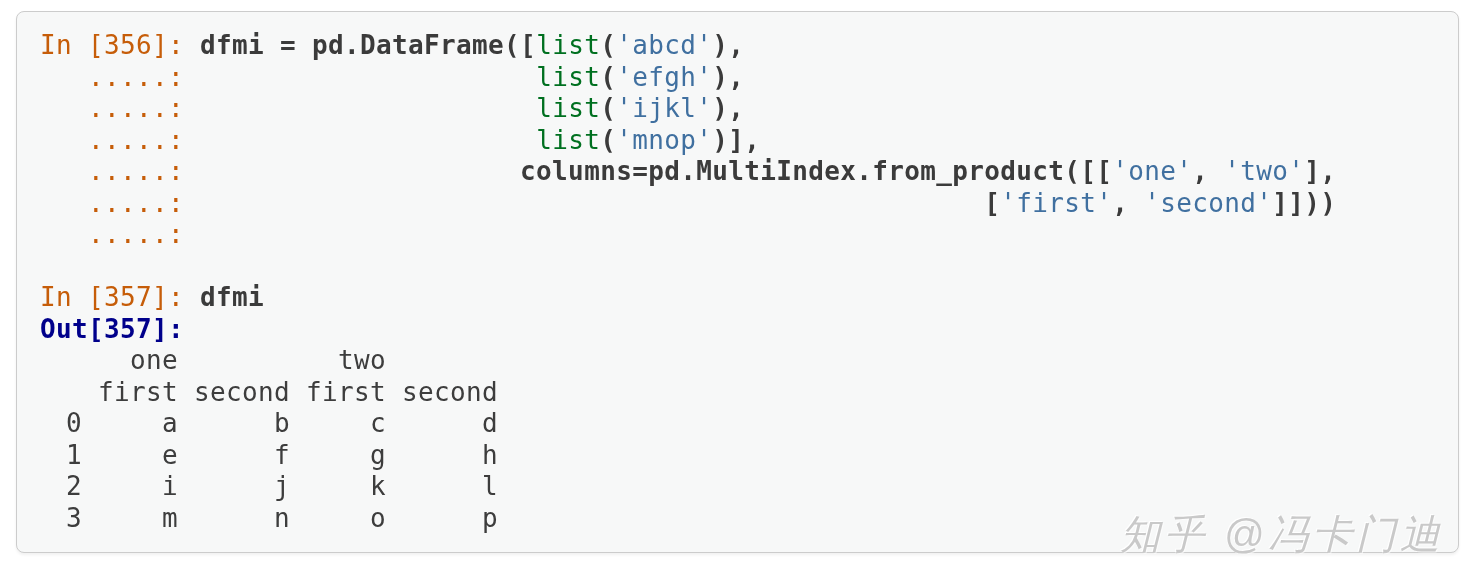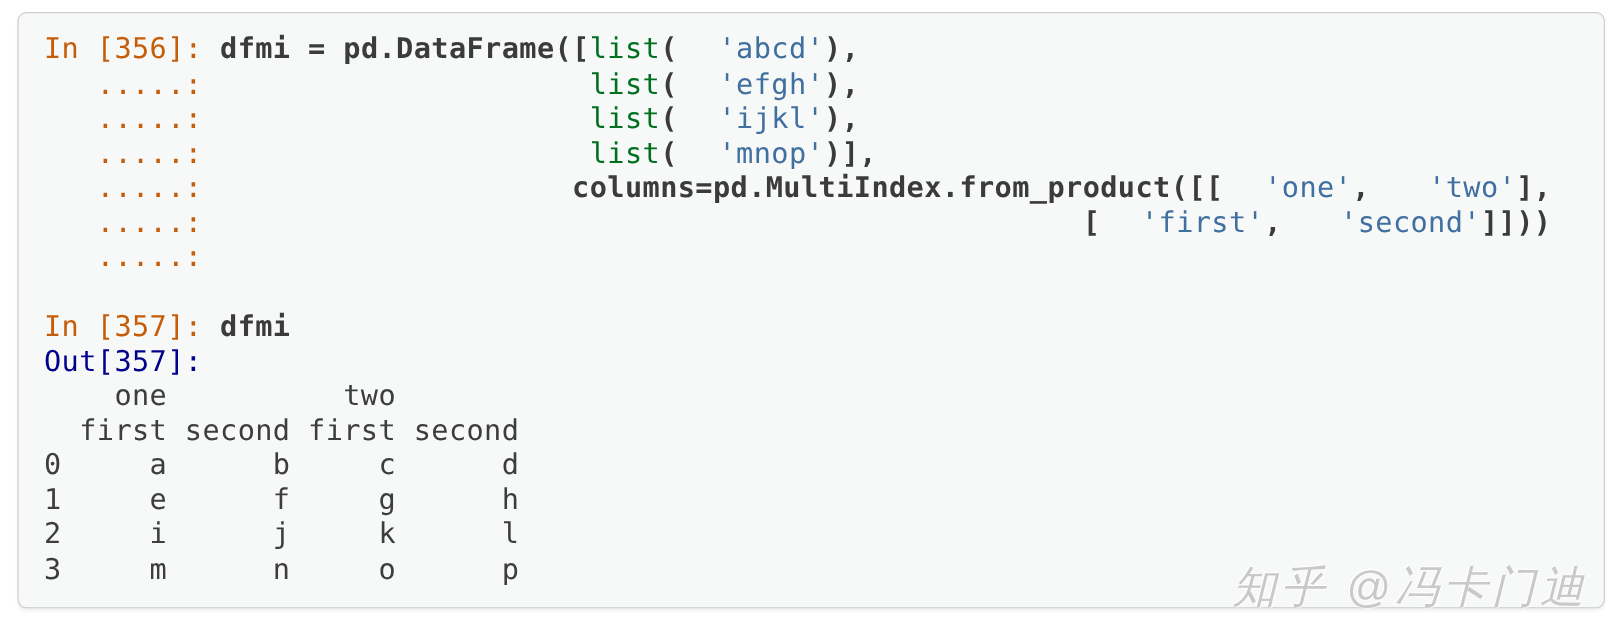--- a/index.html
+++ b/index.html
@@ -32,7 +32,7 @@
   .line { min-height: 31.5px; }
   .gp { color: var(--prompt_in, #c65d09); font-weight: normal; }
   .go { color: var(--prompt_out, #00008b); font-weight: normal; }
-  .s  { color: var(--string, #4070a0); margin-left: 37px; }
+  .s  { color: var(--string, #4070a0); }
   .nb { color: var(--builtin, #007020); }
   .c  { color: var(--code_default, #3b3b3b); font-weight: bold; }
   .pln{ color: var(--output_text, #3d3d3d); }

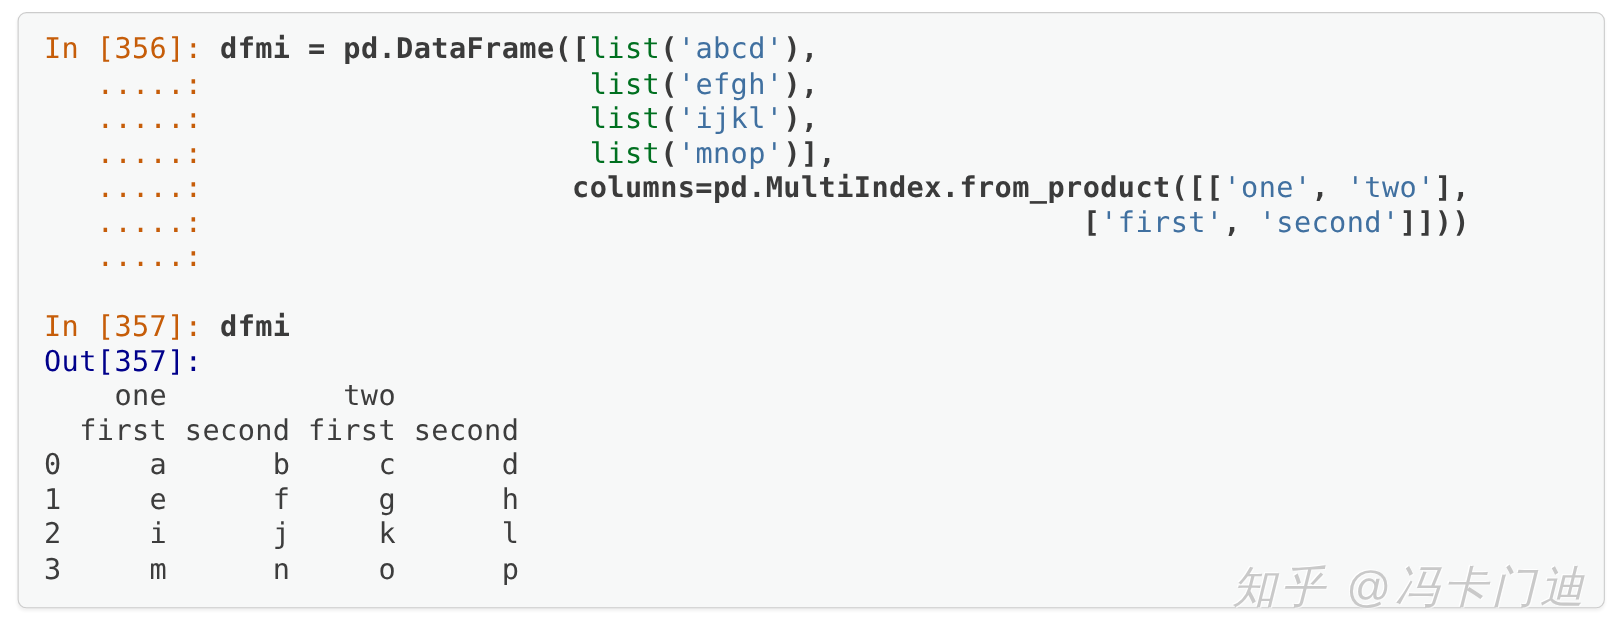--- a/index.html
+++ b/index.html
@@ -31,7 +31,7 @@
   }
   .line { min-height: 31.5px; }
   .gp { color: var(--prompt_in, #c65d09); font-weight: normal; }
-  .go { color: var(--prompt_out, #00008b); font-weight: normal; }
+  .go { color: var(--prompt_out, #00008b); font-weight: bold; }
   .s  { color: var(--string, #4070a0); }
   .nb { color: var(--builtin, #007020); }
   .c  { color: var(--code_default, #3b3b3b); font-weight: bold; }

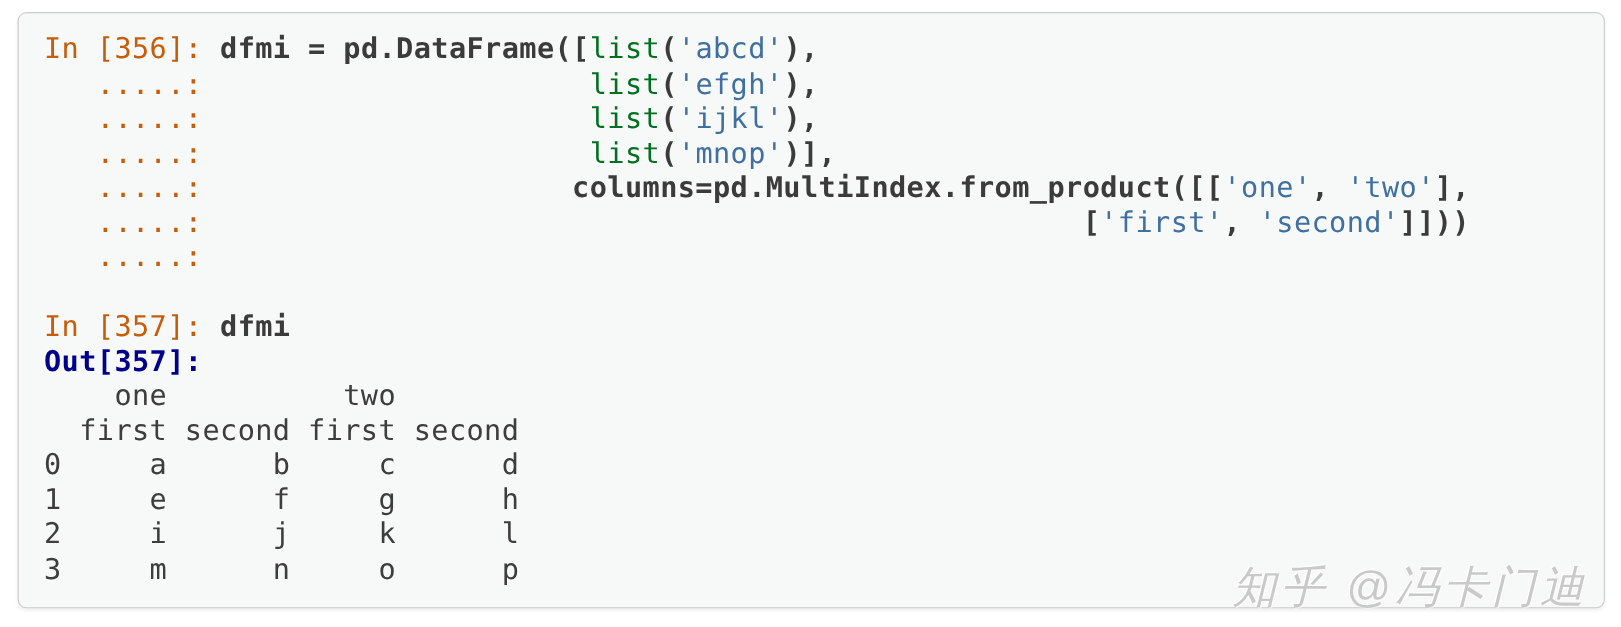--- a/index.html
+++ b/index.html
@@ -35,7 +35,7 @@
   .s  { color: var(--string, #4070a0); }
   .nb { color: var(--builtin, #007020); }
   .c  { color: var(--code_default, #3b3b3b); font-weight: bold; }
-  .pln{ color: var(--output_text, #3d3d3d); }
+  .pln{ color: var(--output_text, #3d3d3d); margin-left: 26px; }
   .watermark {
     position: absolute;
     right: 30px; bottom: 16px;

